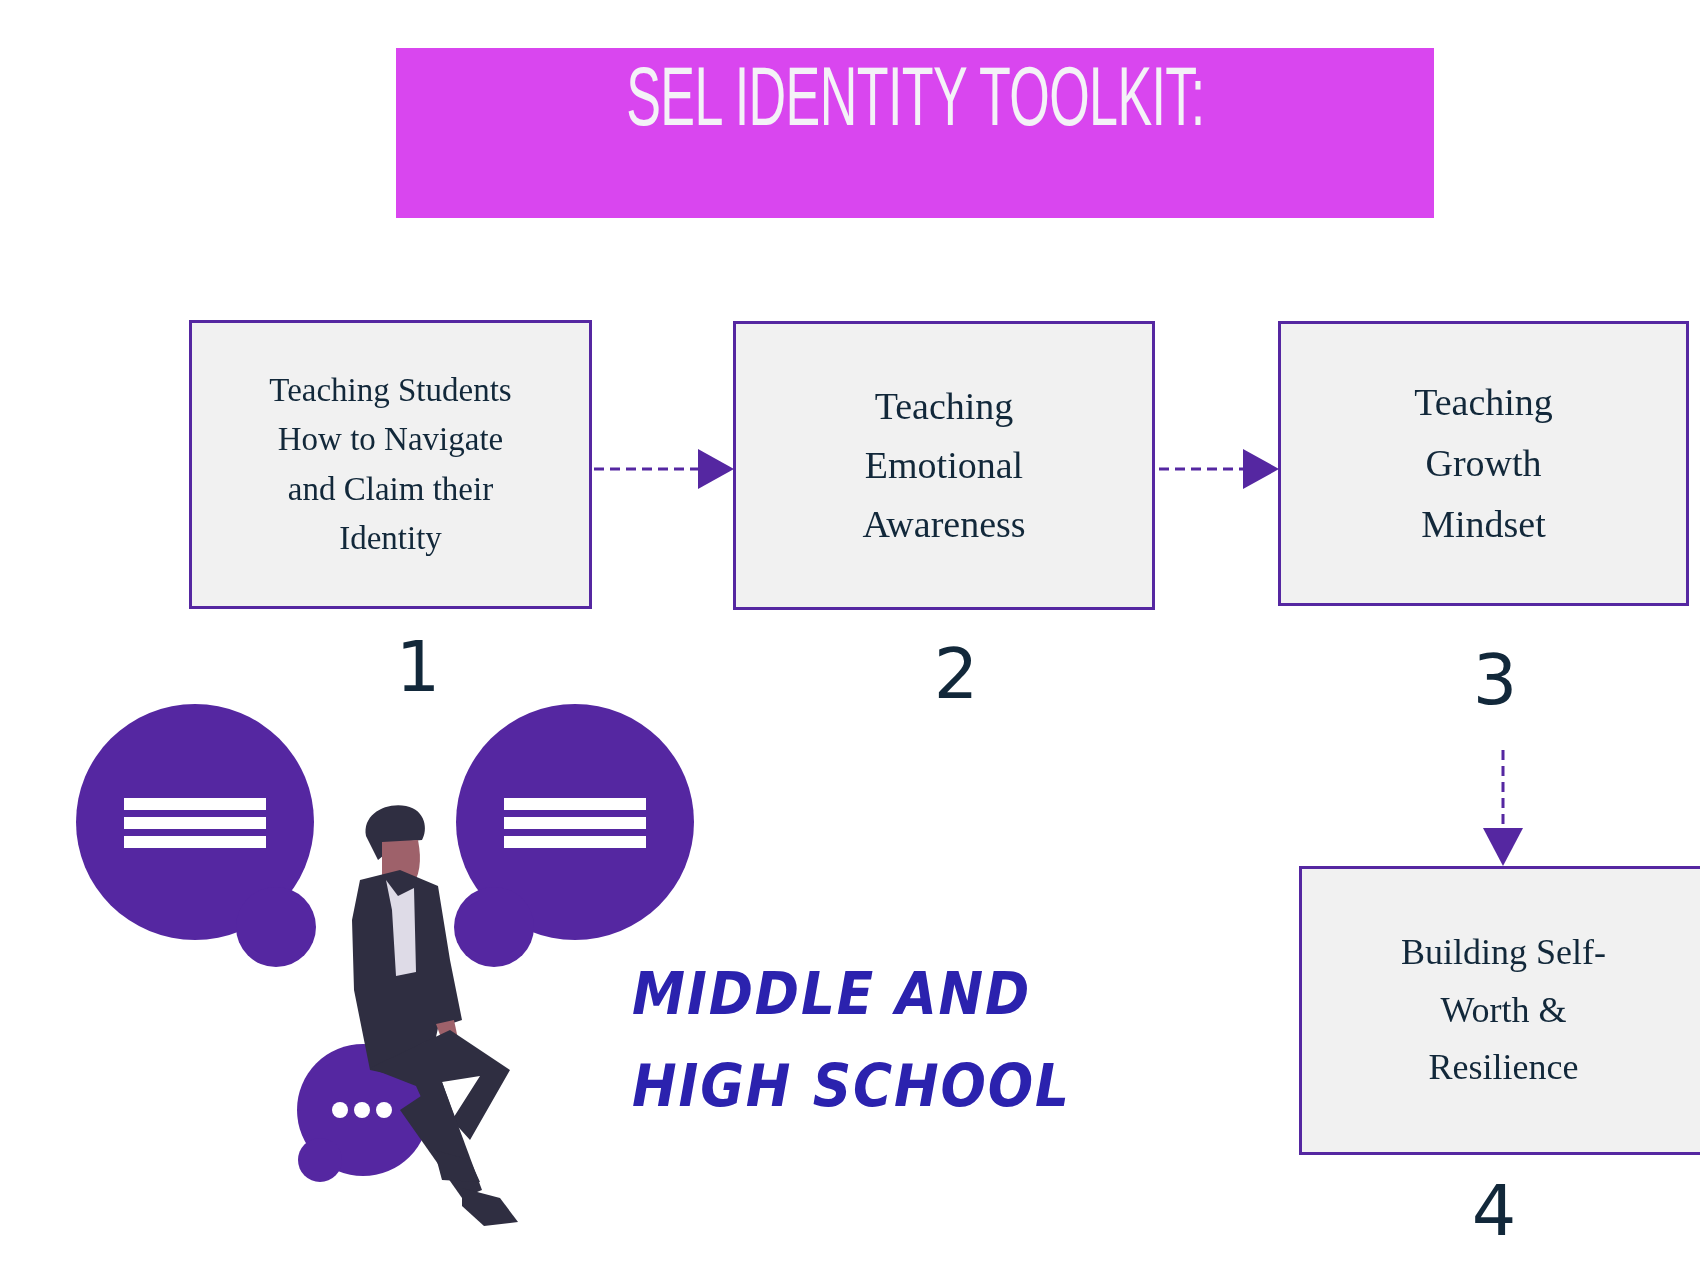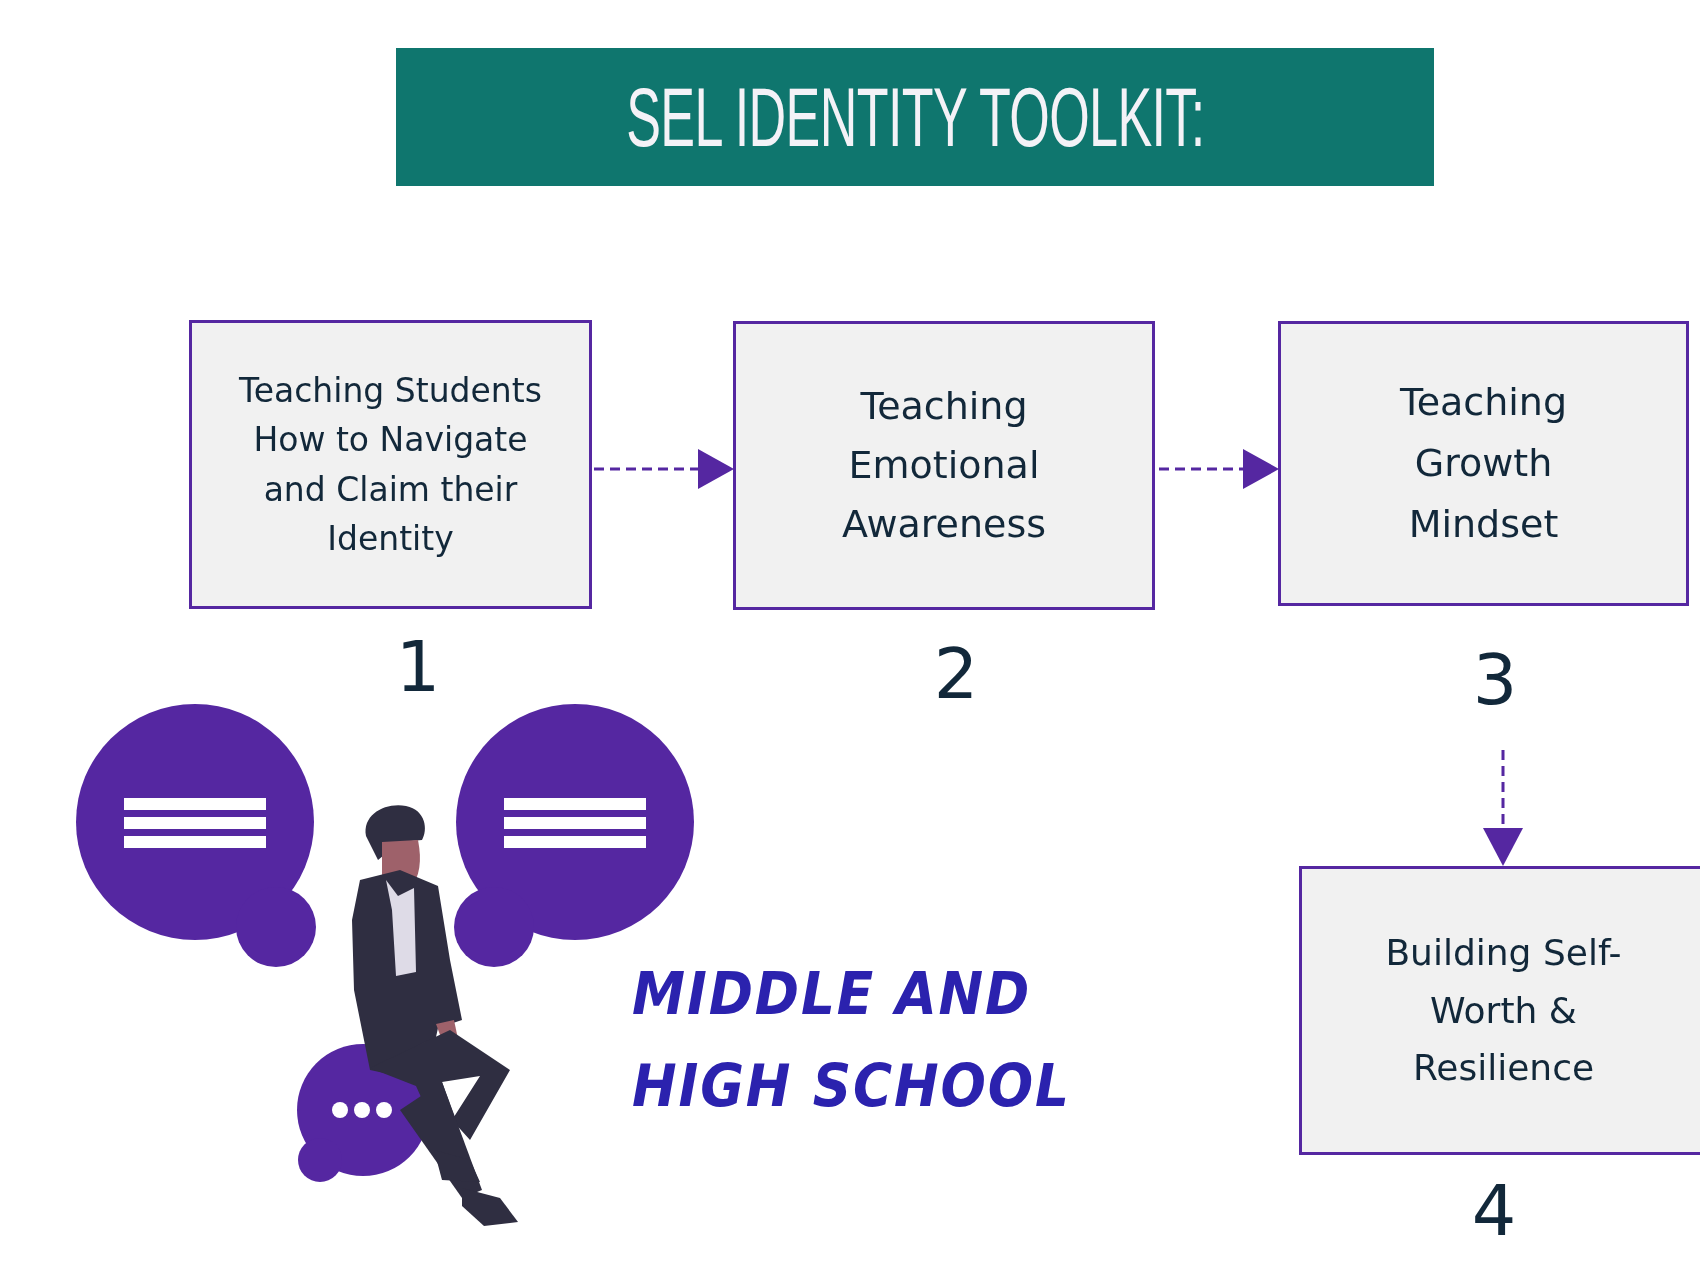--- a/index.html
+++ b/index.html
@@ -5,8 +5,8 @@
   html, body { margin:0; padding:0; }
   body { width:1700px; height:1285px; background:#ffffff; position:relative; overflow:hidden;
          font-family:"DejaVu Sans", sans-serif; }
-  .banner { position:absolute; left:396px; top:48px; width:1038px; height:138px; background:#0f766e;
-            display:flex; align-items:center; justify-content:center; }
+  .banner { position:absolute; left:396px; top:48px; width:1038px; height:170px; background:#d946ef;
+            display:flex; align-items:flex-start; justify-content:center; }
   .banner-title { color:#f4f2f7; font-family:"Liberation Sans Narrow","Liberation Sans", sans-serif;
                   font-size:84px; letter-spacing:-1px; transform:scaleX(0.62); transform-origin:center;
                   white-space:nowrap; font-weight:400; }

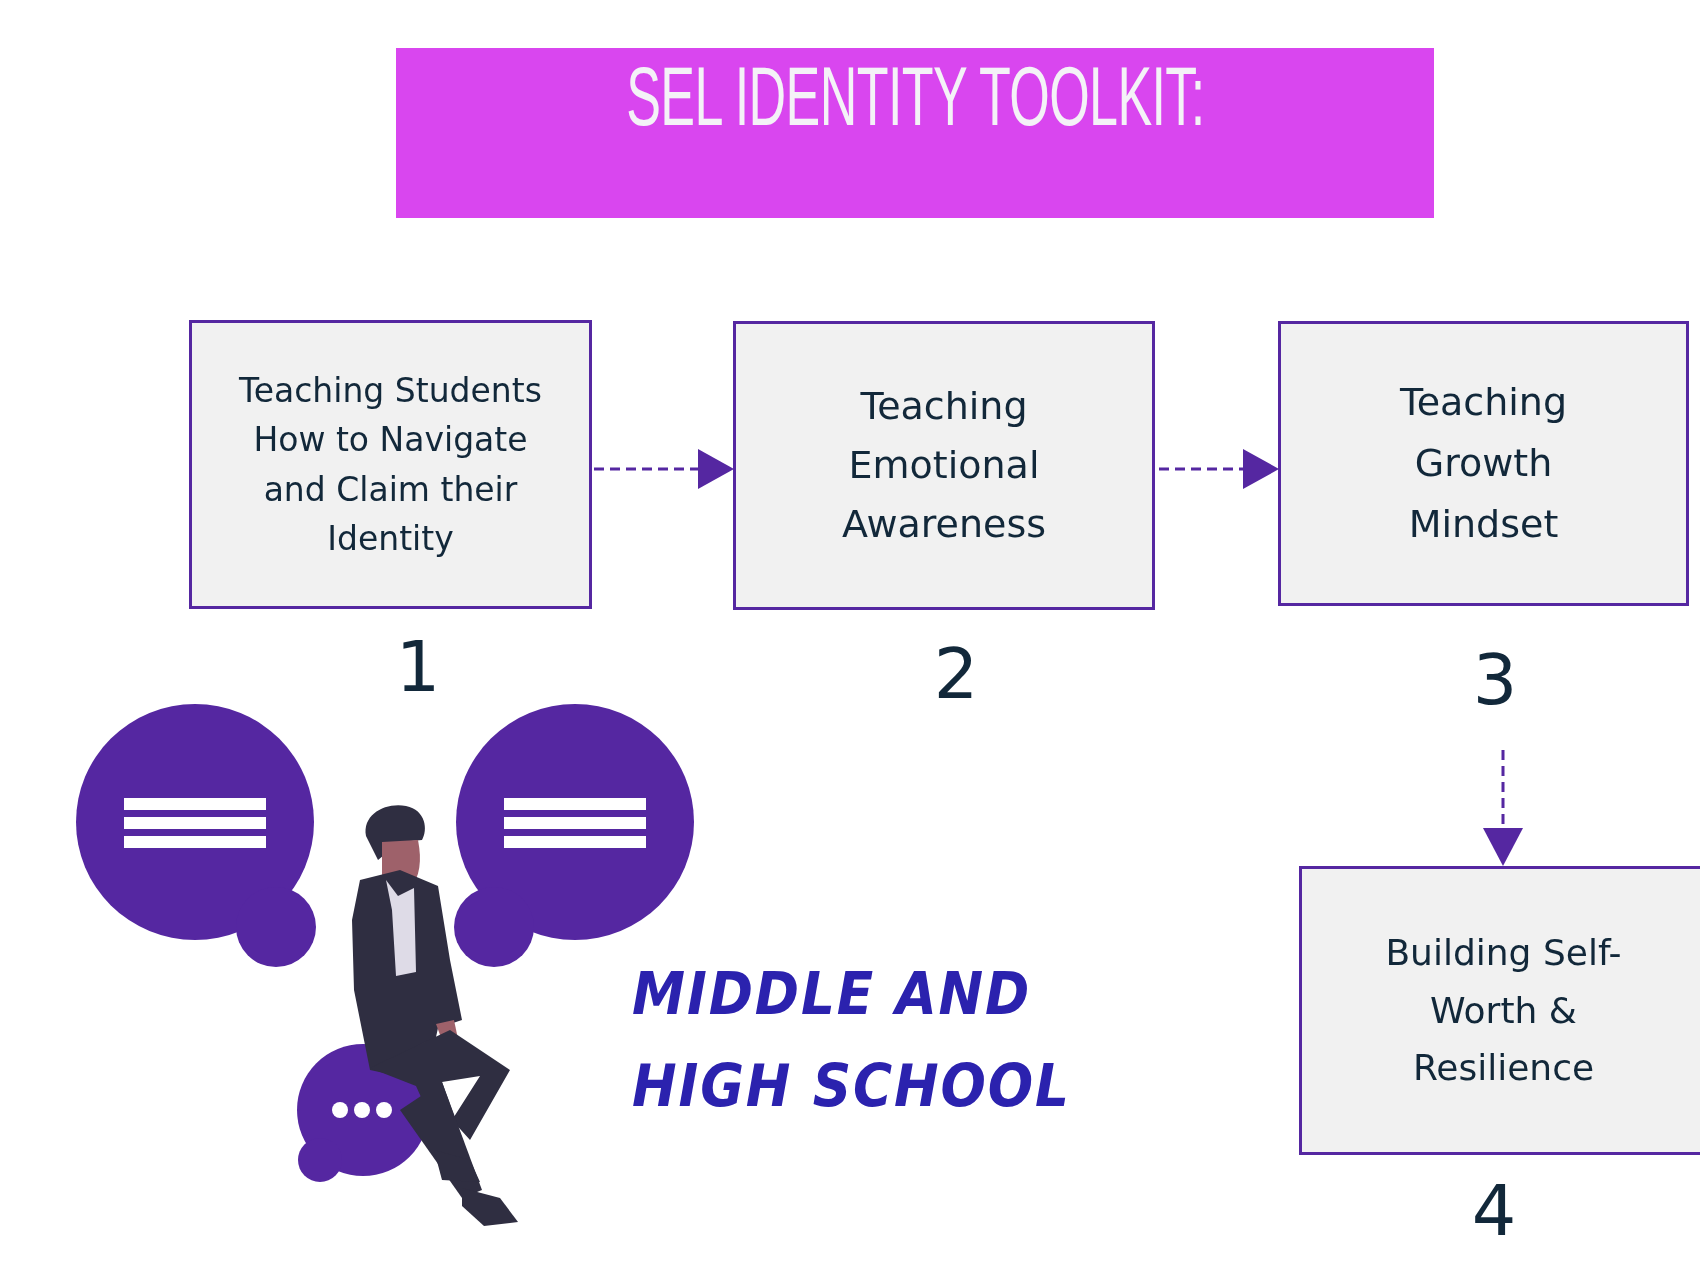--- a/index.html
+++ b/index.html
@@ -13,7 +13,7 @@
   .step-box { position:absolute; background:#f1f1f1; border:3px solid #5527a1; box-sizing:border-box;
               display:flex; align-items:center; justify-content:center; text-align:center;
               color:#12283a; }
-  .step-text { white-space:pre-line; line-height:1.5; }
+  .step-text { white-space:pre-line; line-height:1.5;font-family:Liberation Serif, serif; }
   .step-num { position:absolute; color:#12283a; font-size:70px; font-weight:400; transform:translate(-50%,-50%); }
   .connector { position:absolute; }
   .tagline { position:absolute; color:#2b22ae; font-family:"DejaVu Sans", sans-serif; font-style:italic;

